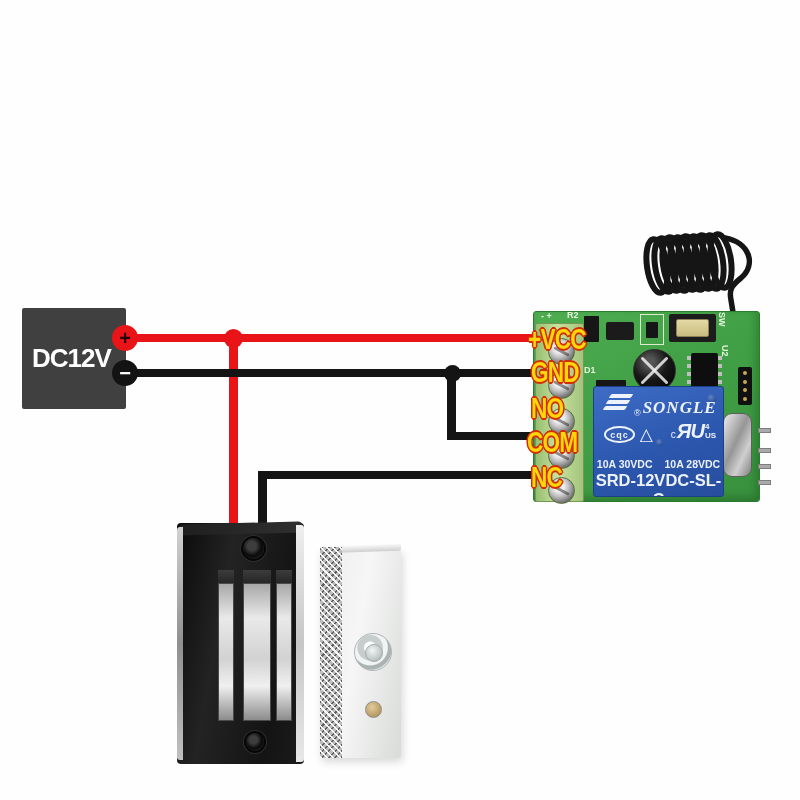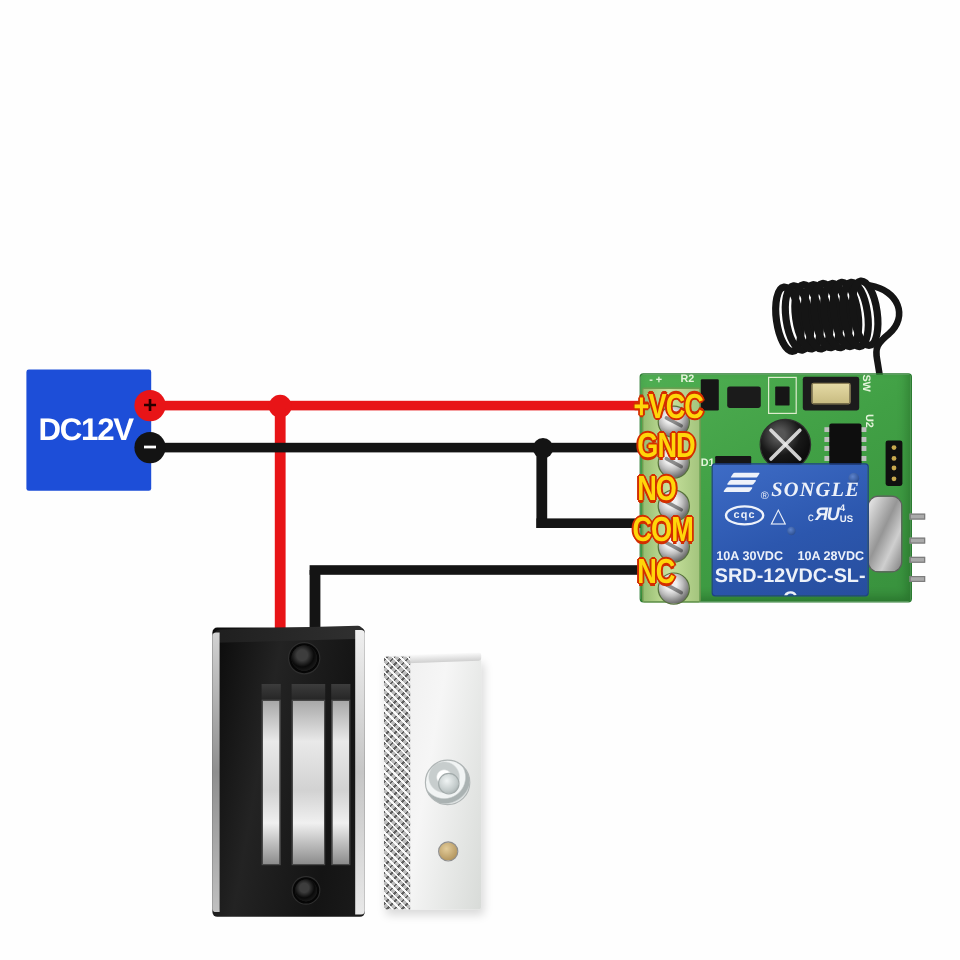--- a/index.html
+++ b/index.html
@@ -19,7 +19,7 @@
   
   .power-box {
     position:absolute; left:22px; top:308px; width:104px; height:101px;
-    background:#1d4ed8; border-radius:2px;
+    background:#404040; border-radius:2px;
     display:flex; flex-direction:column; justify-content:center;
     padding-left:10px; color:#ffffff; font-weight:bold;
     font-size:26px; line-height:1.12; letter-spacing:-1px;

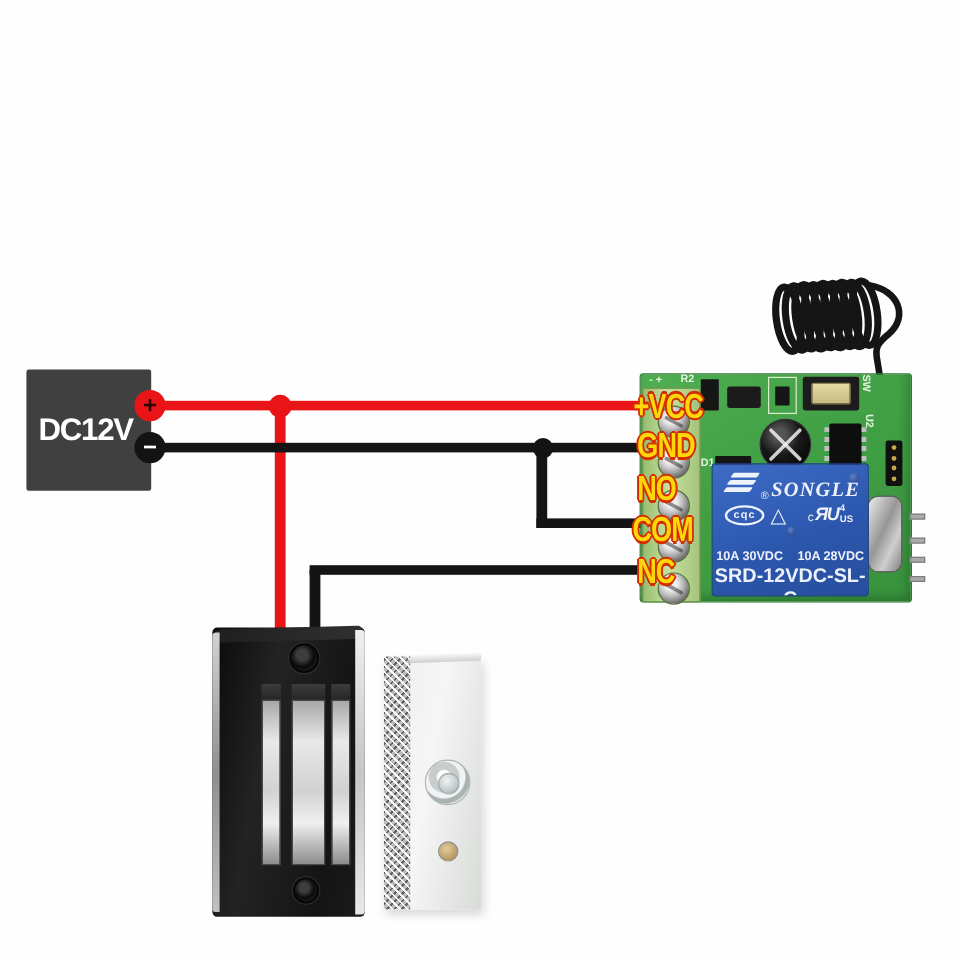--- a/index.html
+++ b/index.html
@@ -277,7 +277,7 @@
         <div class="cap-top"></div>
       </div>
     <div class="silk vert" style="left:183px; top:0;">SW</div>
-    <div class="silk" style="left:50px; top:68px;">D1</div>
+    <div class="silk" style="left:50px; top:53px;">D1</div>
     <div class="silk" style="left:36px; top:92px;margin-left:32px;">Q1</div>
     <div class="chip" style="left:62px; top:68px; width:30px; height:22px;"></div>
     <div class="chip" style="left:88px; top:96px; width:16px; height:8px;"></div>

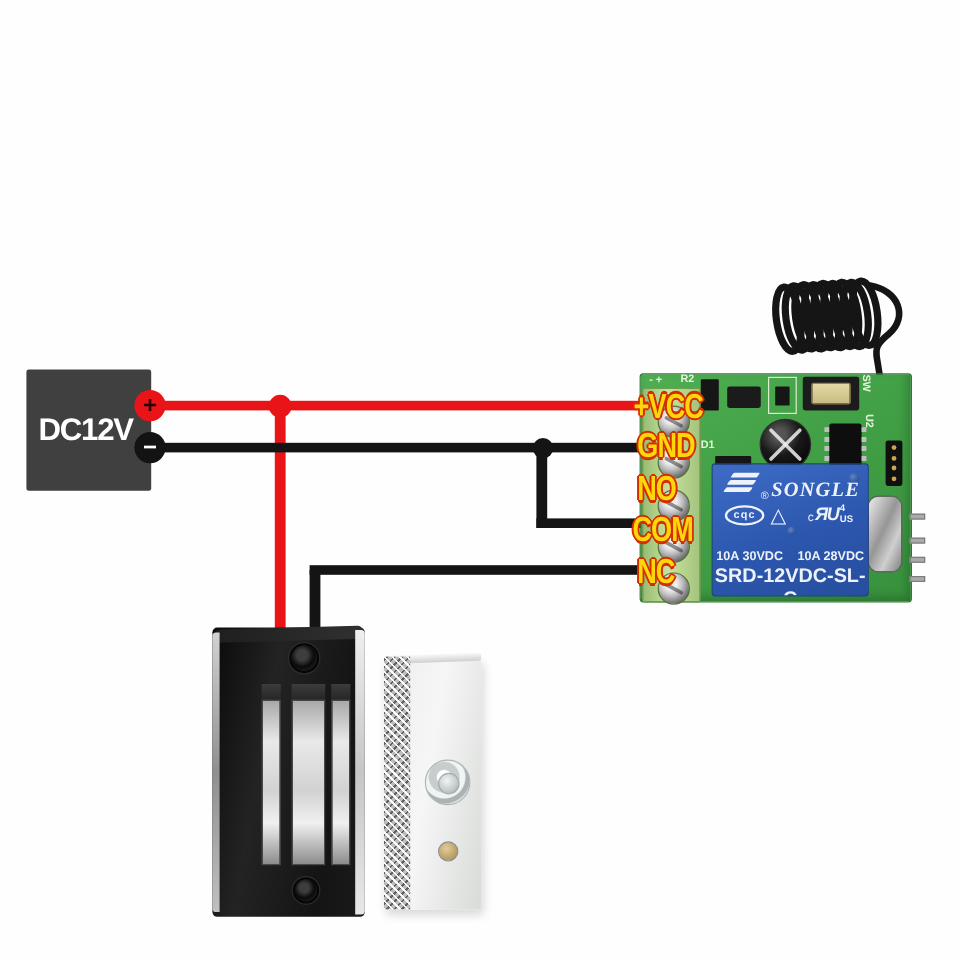--- a/index.html
+++ b/index.html
@@ -136,7 +136,7 @@
   .tri { font-size:17px; margin-left:5px; line-height:1; }
   .ulwrap { display:flex; align-items:center; margin-left:18px; }
   .ul-c { font-size:10px; margin-right:1px; margin-top:6px; }
-  .ul-m { font-size:15px; font-weight:bold; font-style:italic; letter-spacing:-1px; }
+  .ul-m { font-size:20px; font-weight:bold; font-style:italic; letter-spacing:-1px; }
   .ul-s { display:flex; flex-direction:column; font-size:8px; font-weight:bold; line-height:1.1; margin-left:1px; }
   .ratings { position:absolute; left:0; top:58px; width:100%; display:flex; justify-content:center; gap:12px;
              font-size:10.5px; font-weight:bold; letter-spacing:0; }

